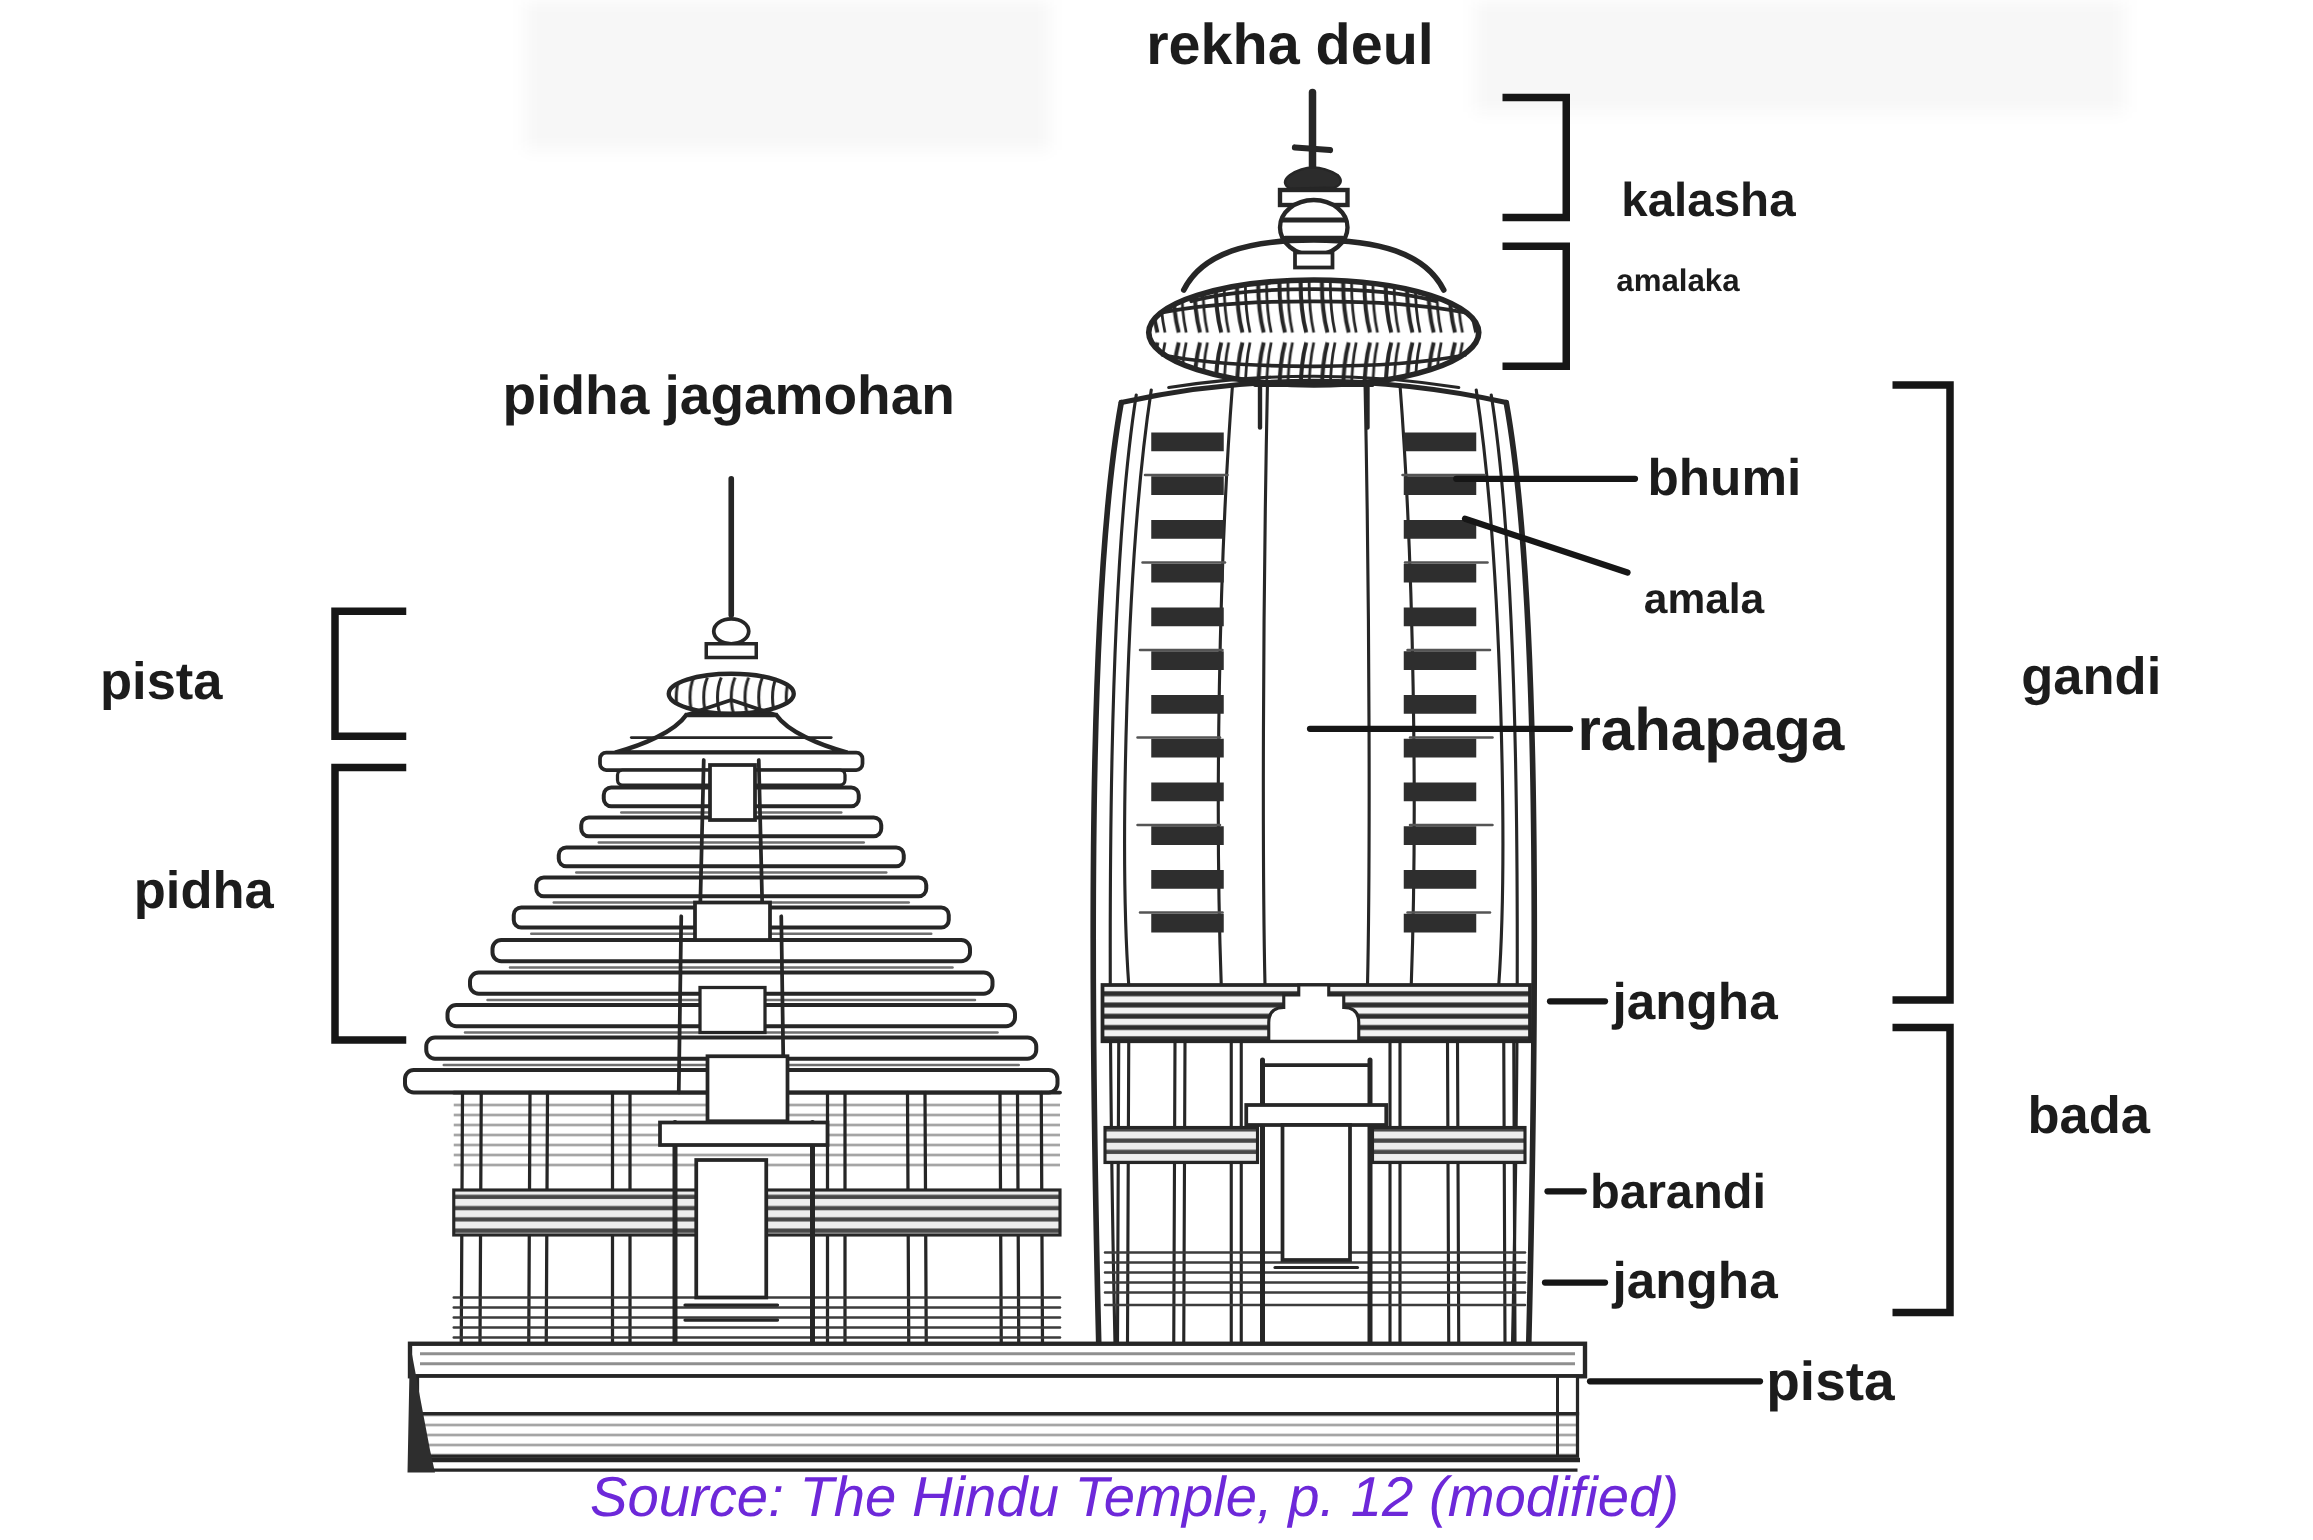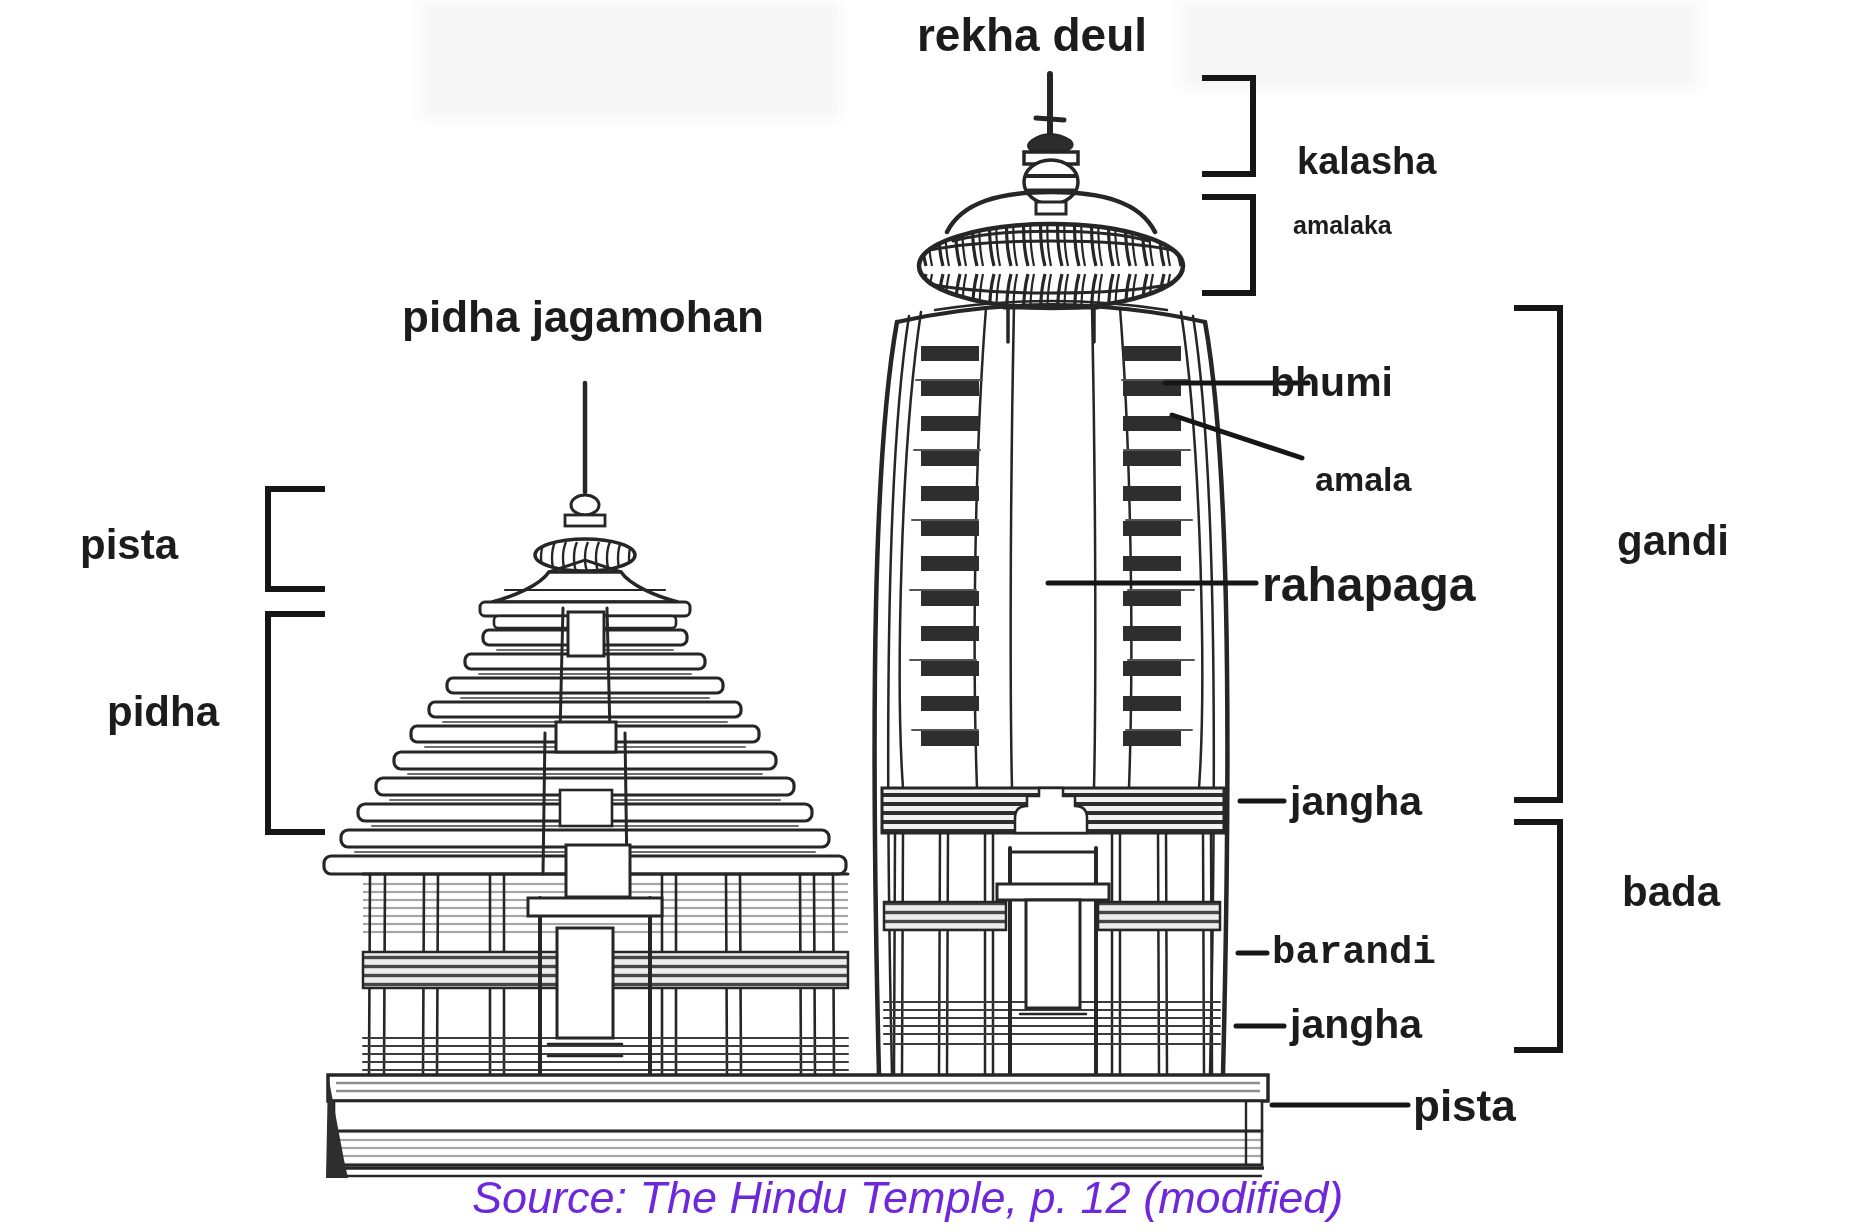--- a/index.html
+++ b/index.html
@@ -303,7 +303,7 @@
 
   <div class="lbl side" style="left:1297px;top:117px;font-size:38px;margin-top:25px;">kalasha</div>
   <div class="lbl side" style="left:1293px;top:213px;font-size:25px;">amalaka</div>
-  <div class="lbl side" style="left:1270px;top:362px;font-size:41px;">bhumi</div>
+  <div class="lbl side" style="left:1318px;top:362px;font-size:41px;">bhumi</div>
   <div class="lbl side" style="left:1315px;top:462px;font-size:34px;">amala</div>
   <div class="lbl side" style="left:1262px;top:561px;font-size:48px;">rahapaga</div>
   <div class="lbl side" style="left:1290px;top:781px;font-size:41px;">jangha</div>

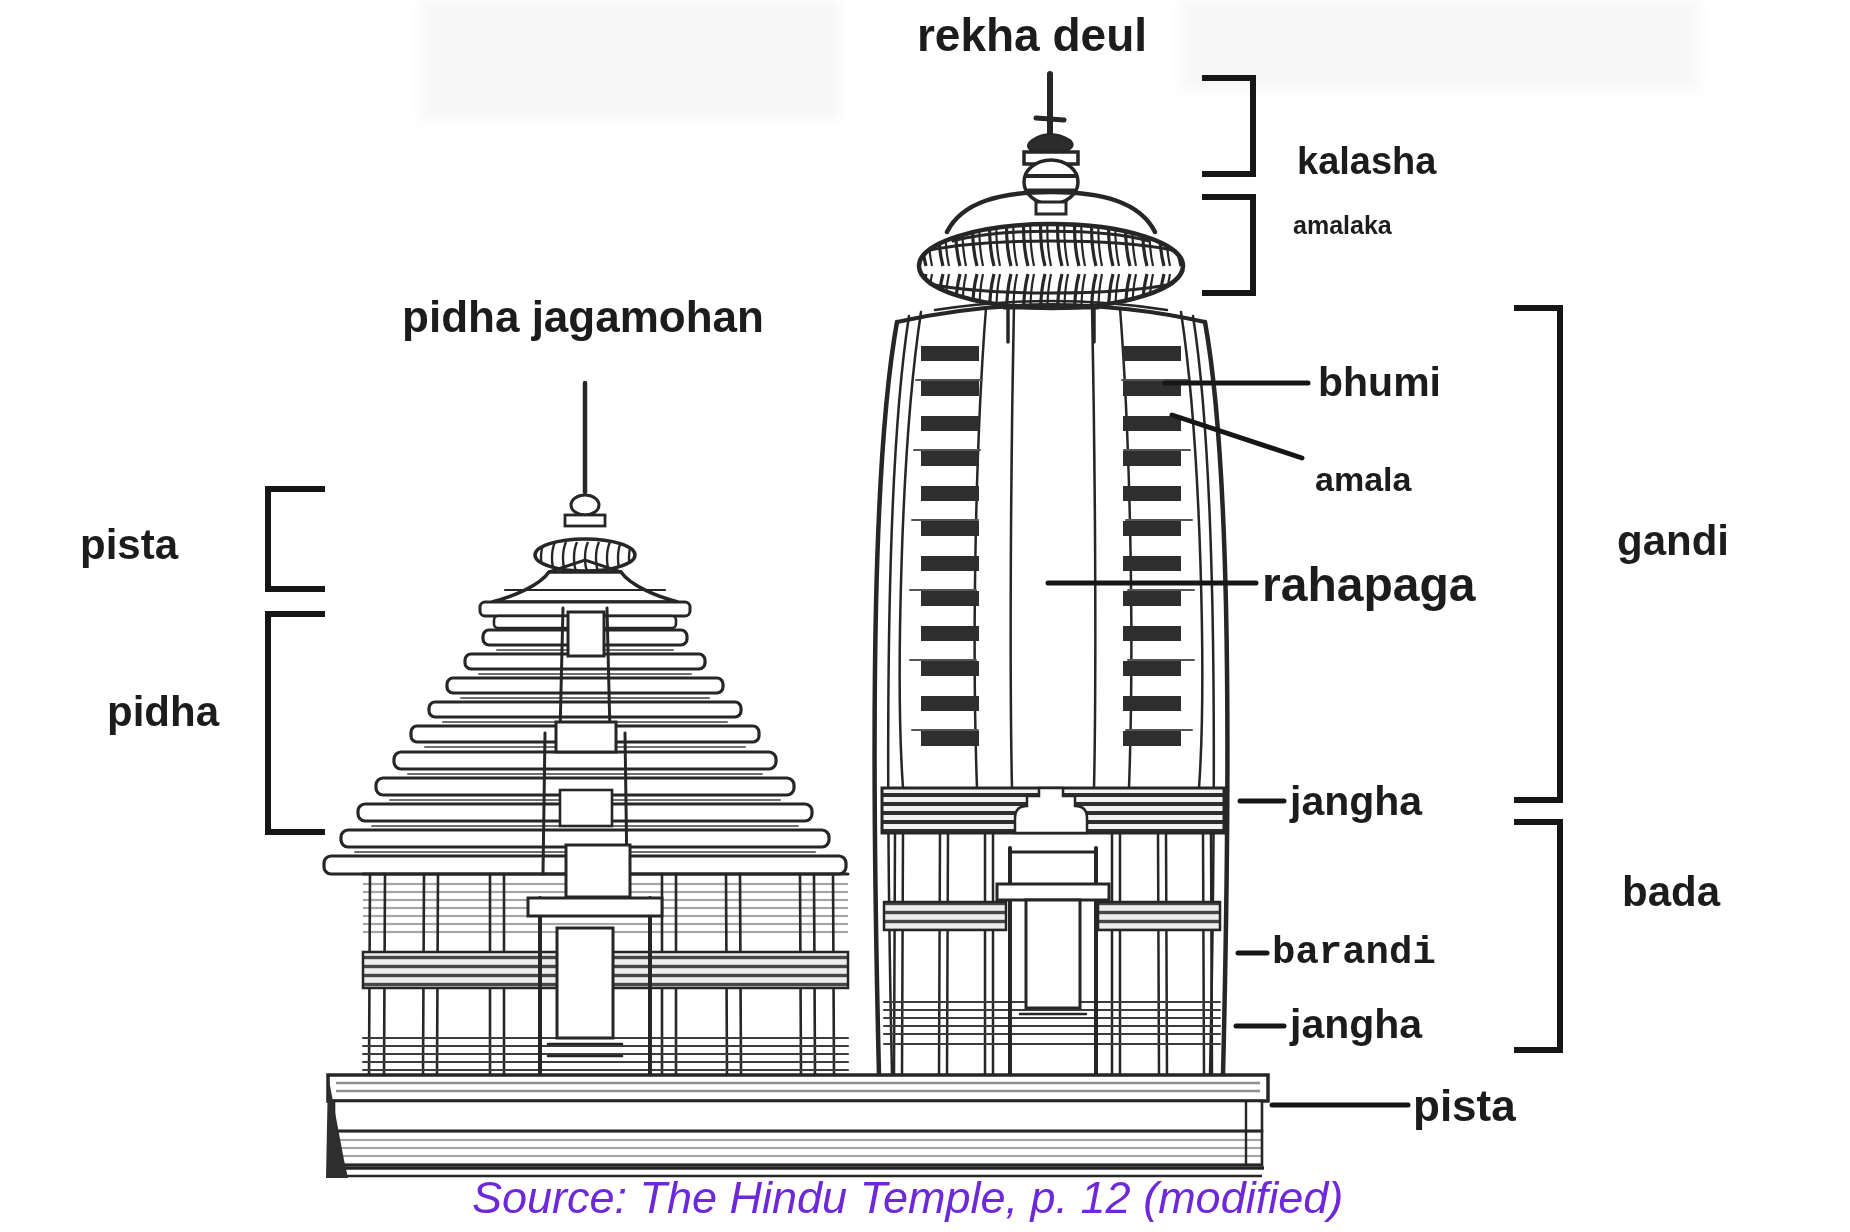--- a/index.html
+++ b/index.html
@@ -307,7 +307,7 @@
   <div class="lbl side" style="left:1315px;top:462px;font-size:34px;">amala</div>
   <div class="lbl side" style="left:1262px;top:561px;font-size:48px;">rahapaga</div>
   <div class="lbl side" style="left:1290px;top:781px;font-size:41px;">jangha</div>
-  <div class="lbl side" style="left:1272px;top:934px;font-size:39px;font-family:Liberation Mono, monospace;">barandi</div>
+  <div class="lbl side" style="left:1272px;top:934px;font-size:39px;">barandi</div>
   <div class="lbl side" style="left:1290px;top:1004px;font-size:41px;">jangha</div>
   <div class="lbl side" style="left:1413px;top:1084px;font-size:44px;">pista</div>
   <div class="lbl big" style="left:1617px;top:520px;">gandi</div>

